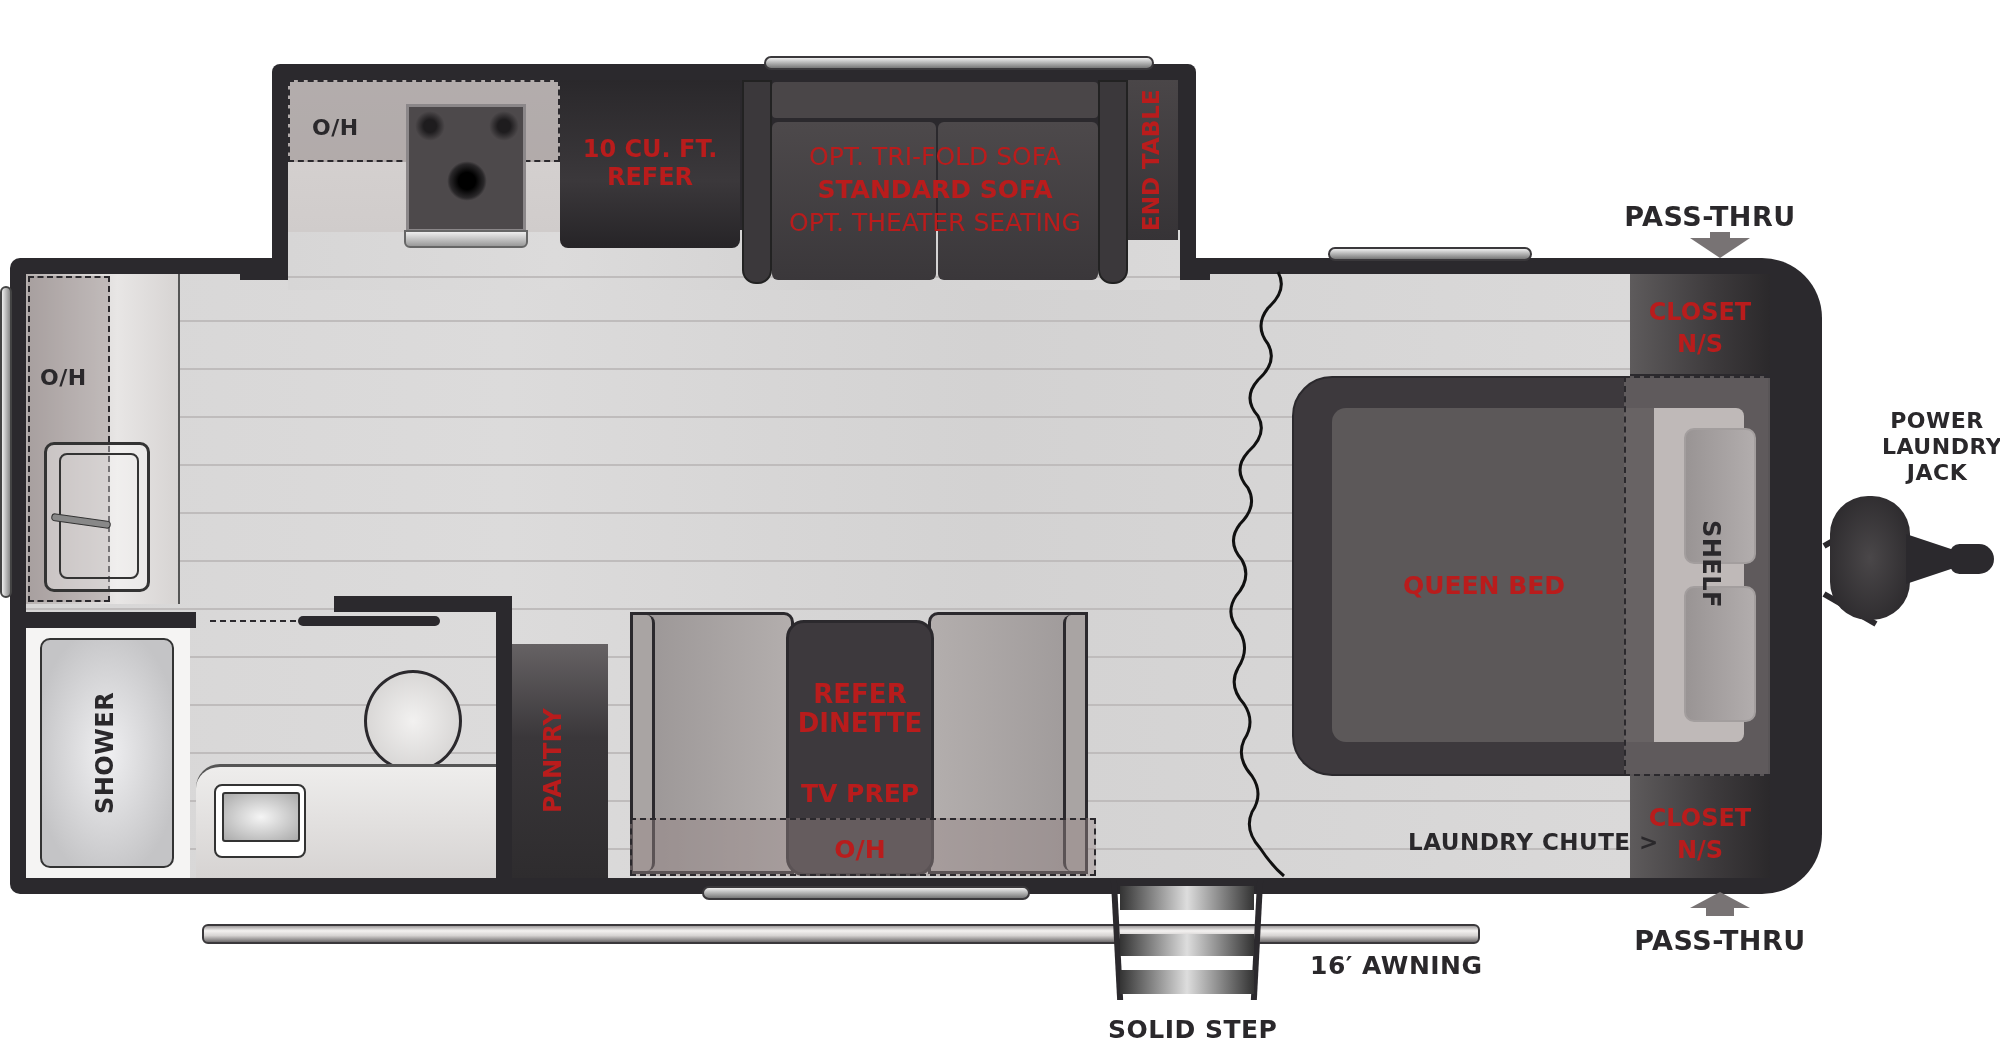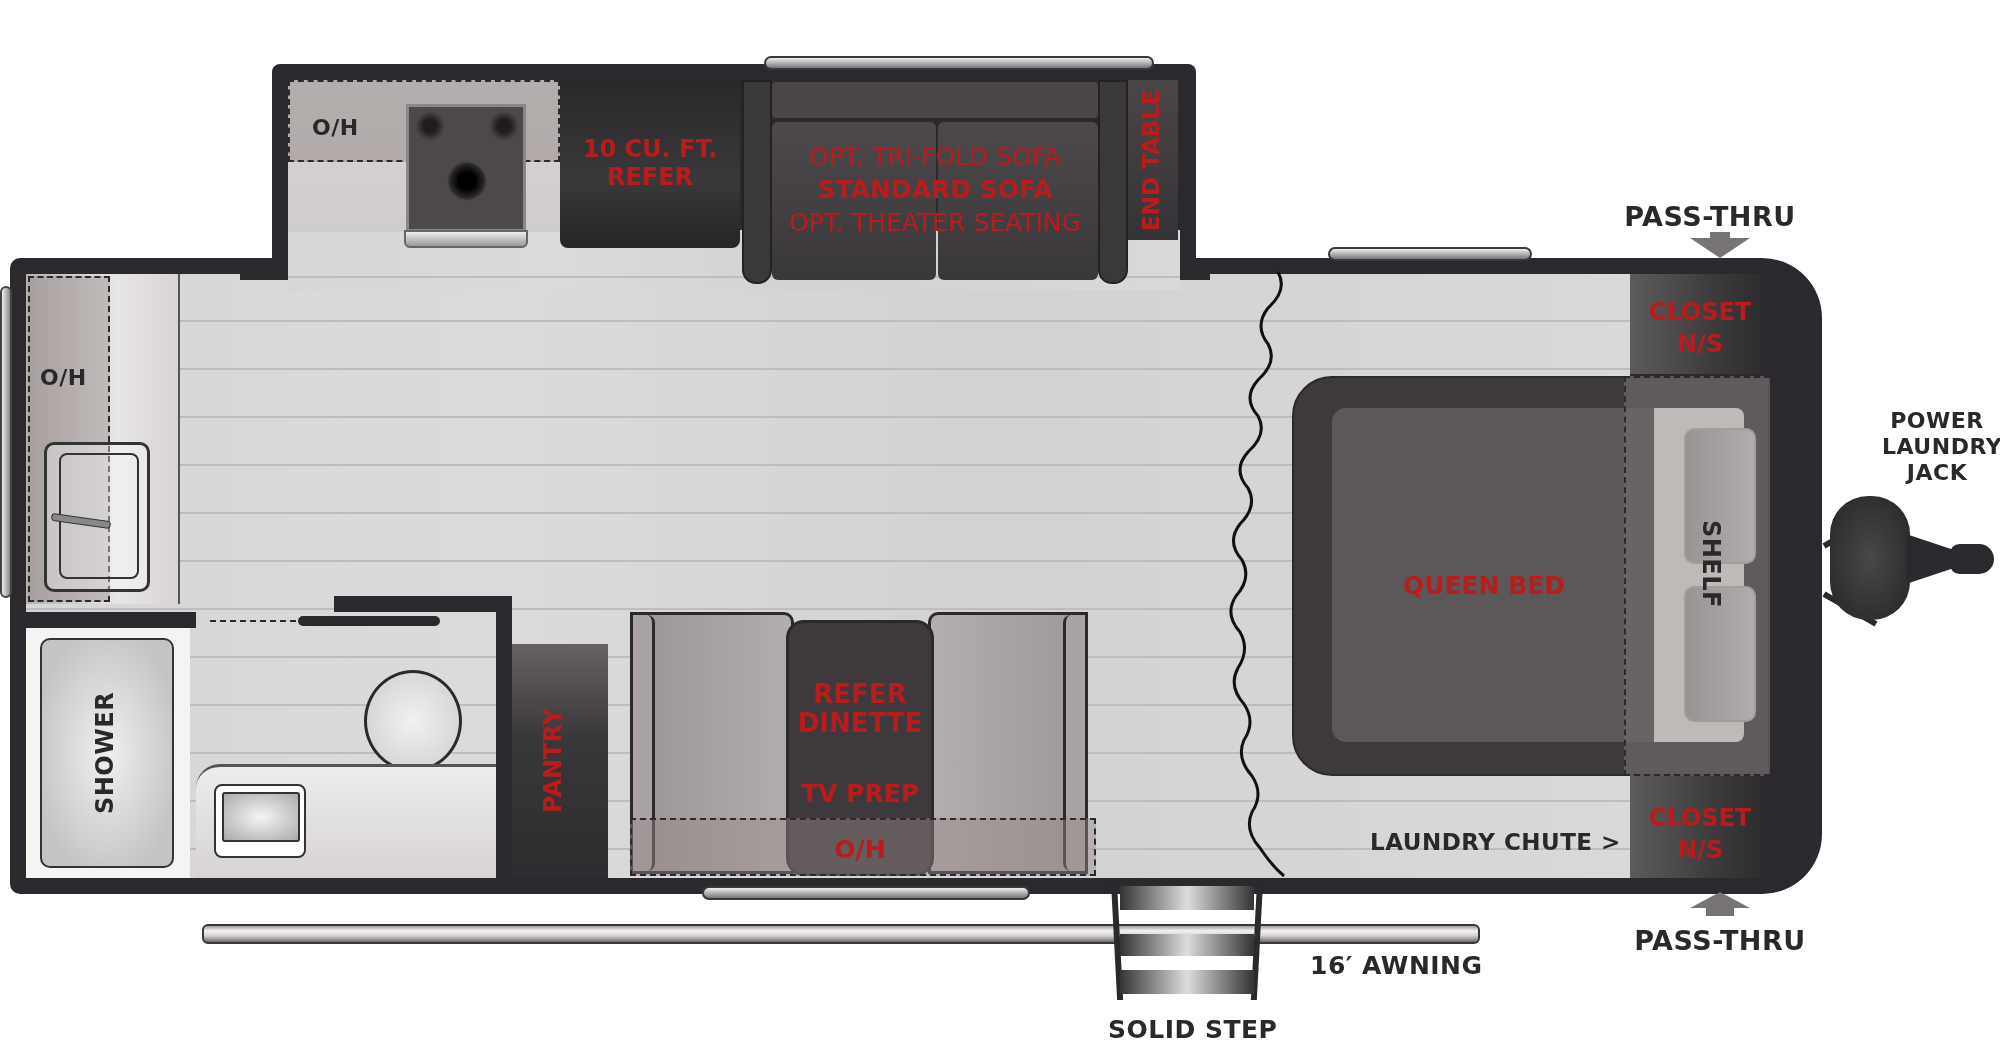--- a/index.html
+++ b/index.html
@@ -133,7 +133,7 @@
 <div class="lbl vert-down" style="left:1698px;top:520px;font-size:24px;">SHELF</div>
 <div class="wlbl" style="left:1332px;top:572px;width:272px;font-size:25px;margin-left:16px;">QUEEN BED</div>
 
-<div class="lbl" style="left:1370px;top:830px;width:244px;font-size:23px;text-align:right;">LAUNDRY CHUTE &gt;</div>
+<div class="lbl" style="left:1408px;top:830px;width:244px;font-size:23px;text-align:right;">LAUNDRY CHUTE &gt;</div>
 
 <div class="lbl" style="left:1620px;top:202px;width:180px;font-size:27px;">PASS-THRU</div>
 <div class="abs" style="left:1690px;top:238px;width:0;height:0;border-left:30px solid transparent;border-right:30px solid transparent;border-top:20px solid #787374;"></div>

